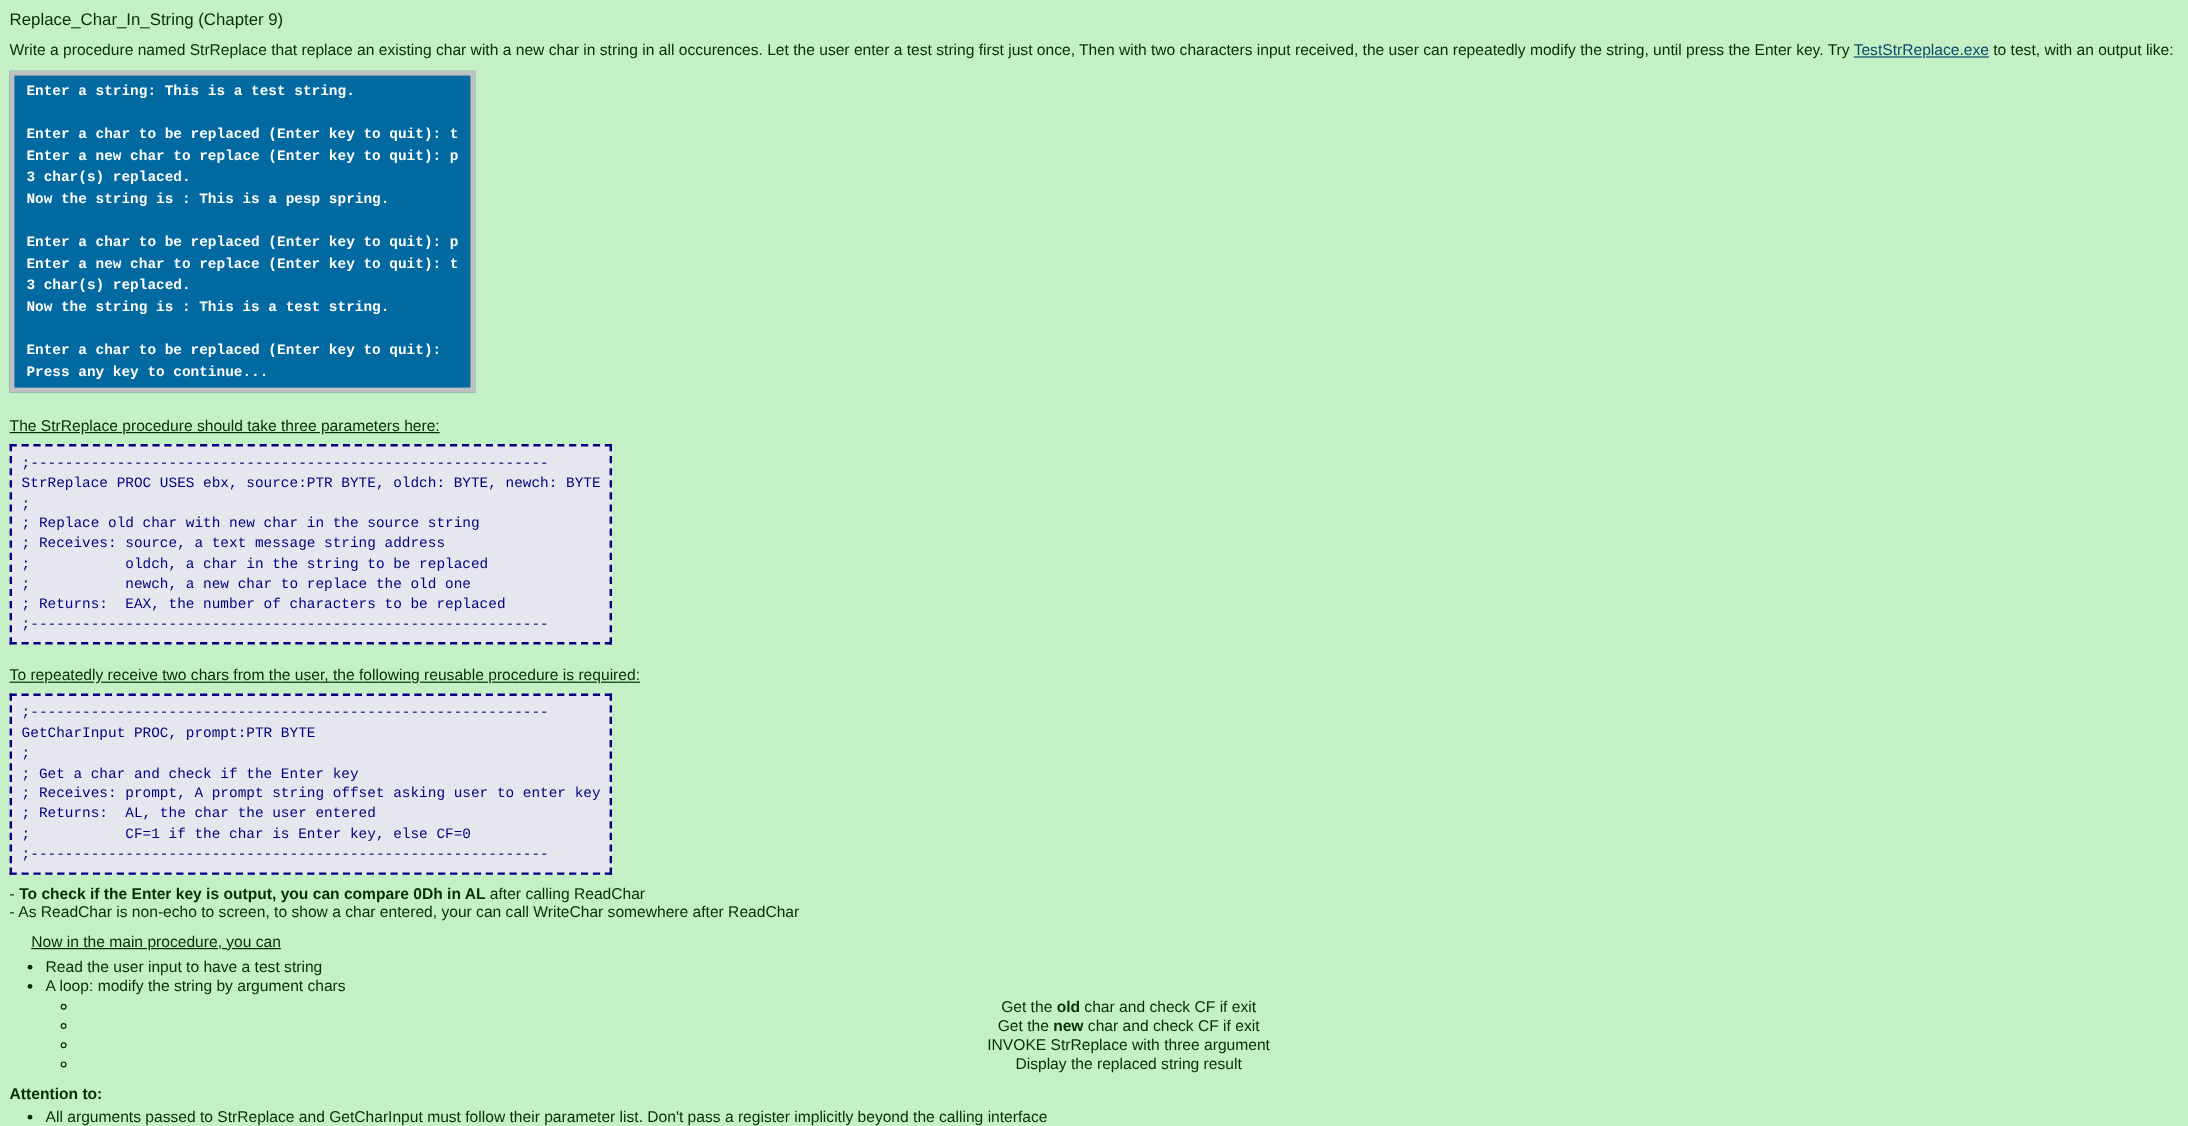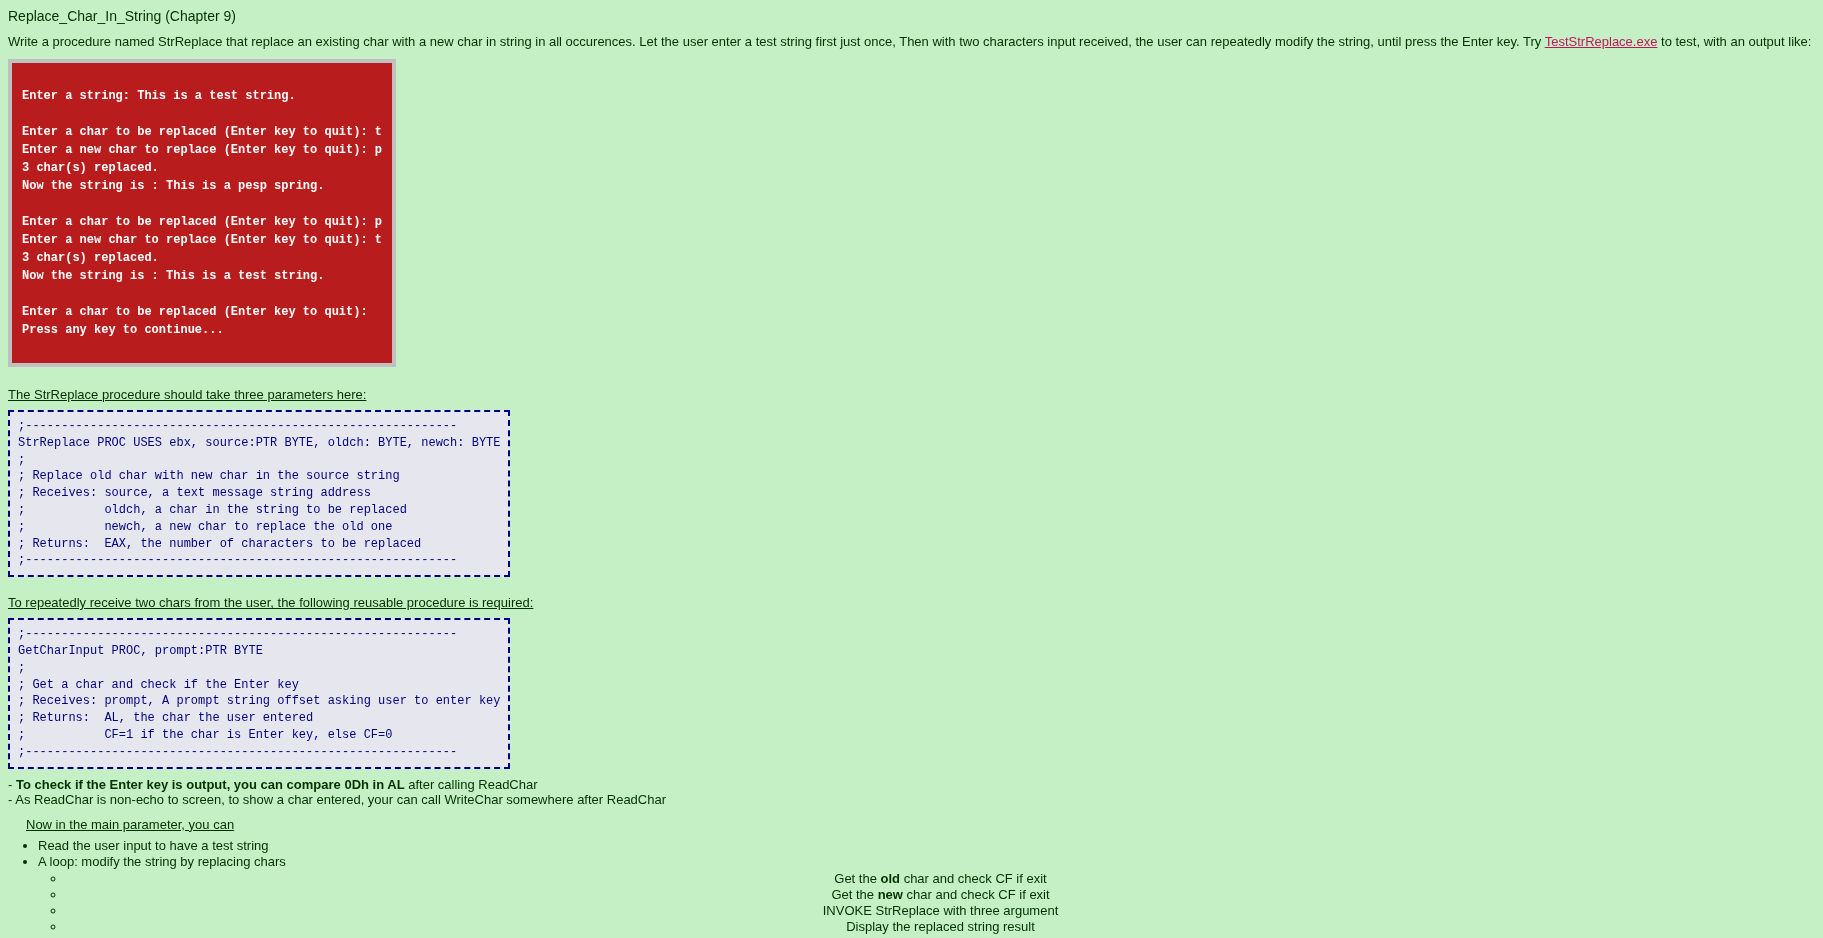--- a/index.html
+++ b/index.html
@@ -19,7 +19,7 @@
       margin-bottom: 10px;
     }
     a {
-      color: #be185d;
+      color: #0c4a6e;
       text-decoration: underline;
     }
     .console {

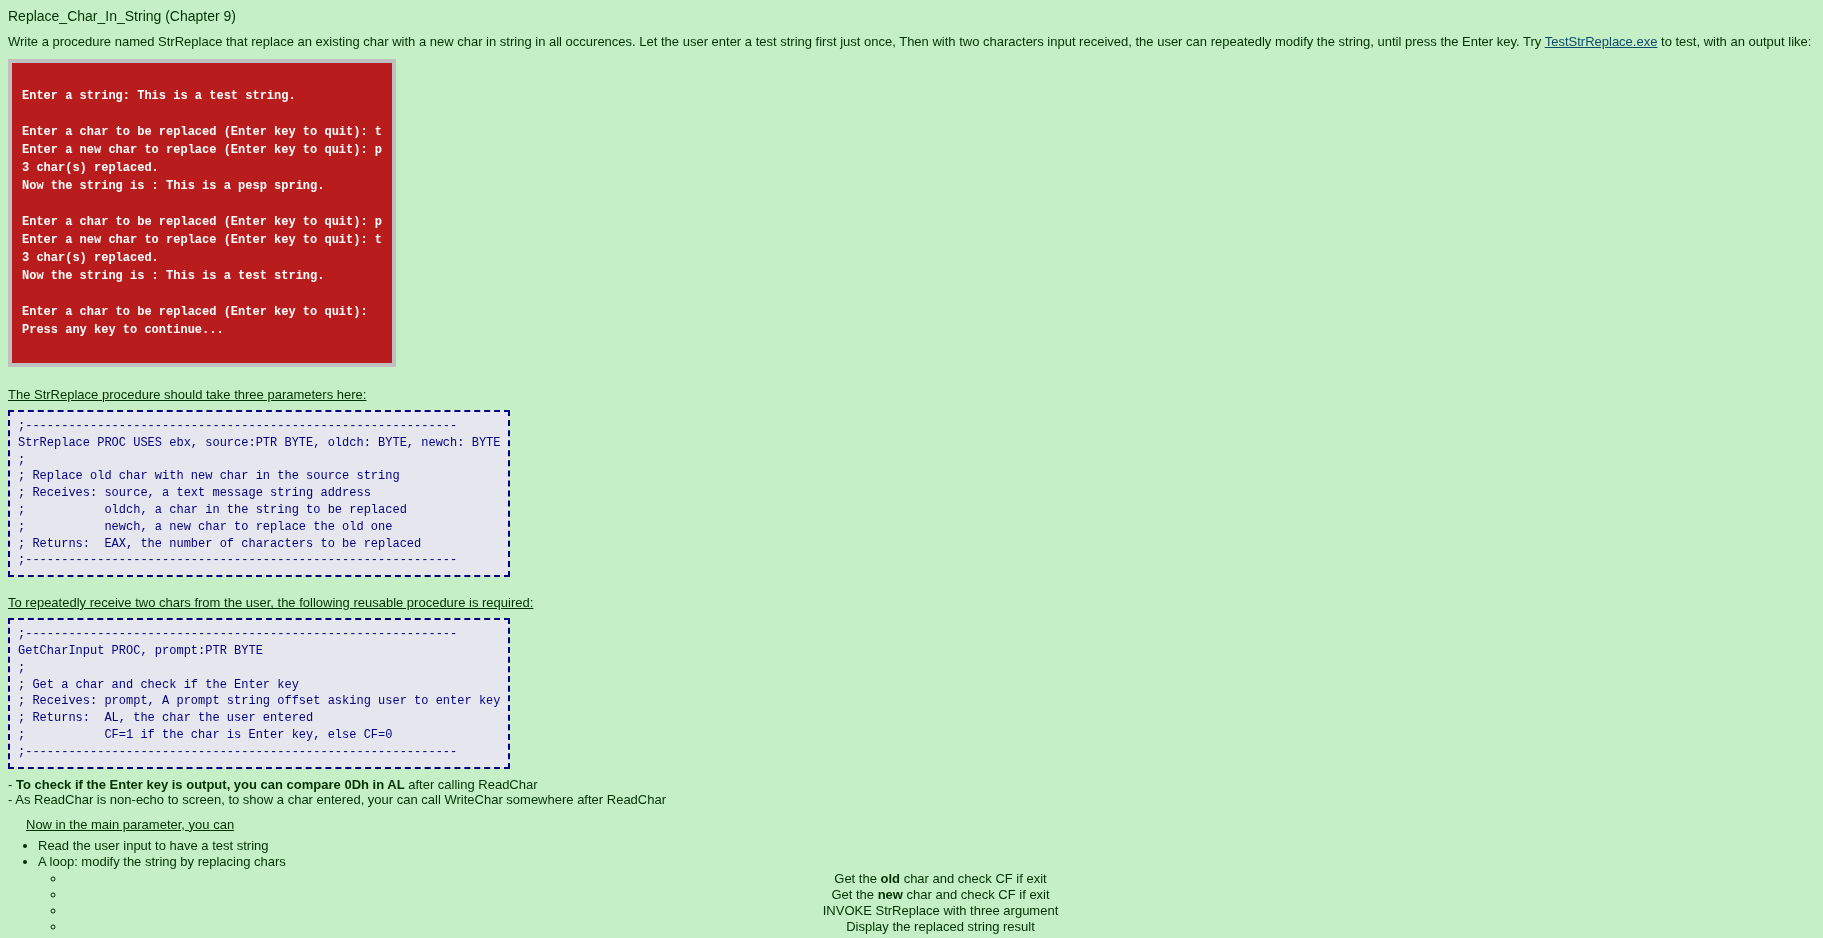--- a/index.html
+++ b/index.html
@@ -23,12 +23,12 @@
       text-decoration: underline;
     }
     .console {
-      background-color: #b91c1c;
+      background-color: #0369a1;
       color: #fff;
       font-family: 'Courier New', monospace;
       font-size: 12px;
       font-weight: bold;
-      padding: 24px 10px;
+      padding: 4px 10px;
       border: 4px solid #c0c0c0;
       display: inline-block;
       white-space: pre;

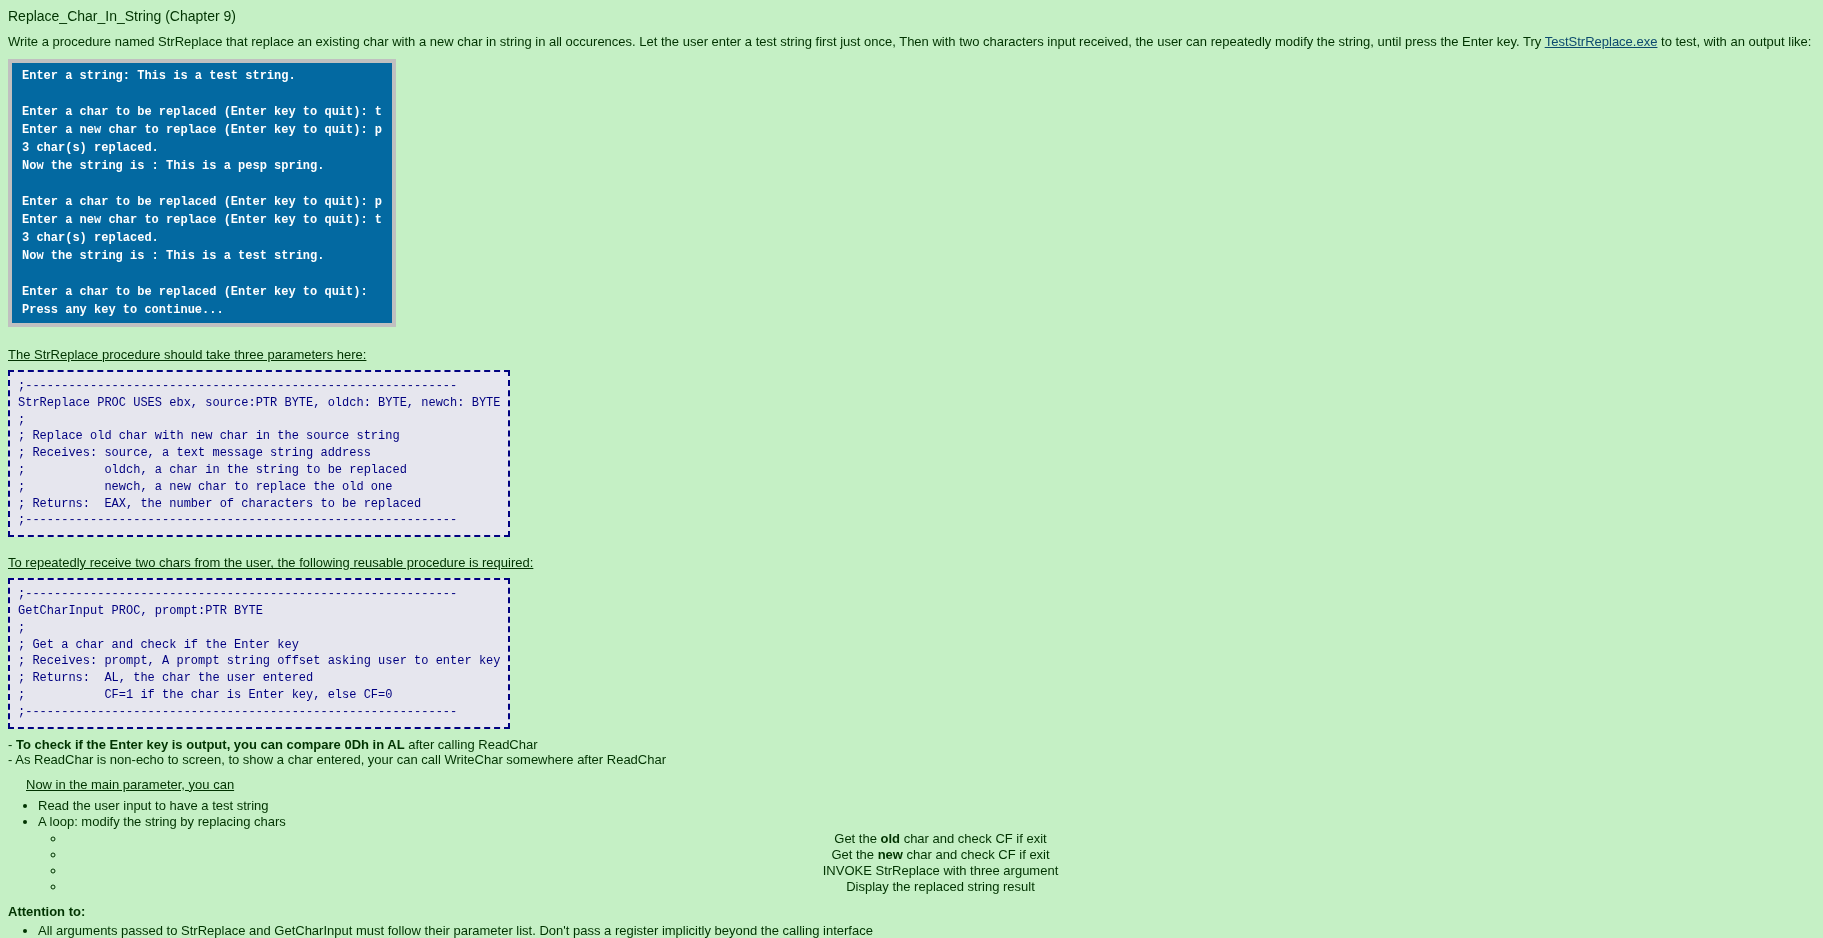--- a/index.html
+++ b/index.html
@@ -111,7 +111,7 @@
 </div>
 <div>- As ReadChar is non-echo to screen, to show a char entered, your can call WriteChar somewhere after ReadChar</div>
 
-<div class="para indent1">Now in the main parameter, you can</div>
+<div class="para indent1">Now in the main procedure, you can</div>
 
 <ul>
   <li>Read the user input to have a test string</li>

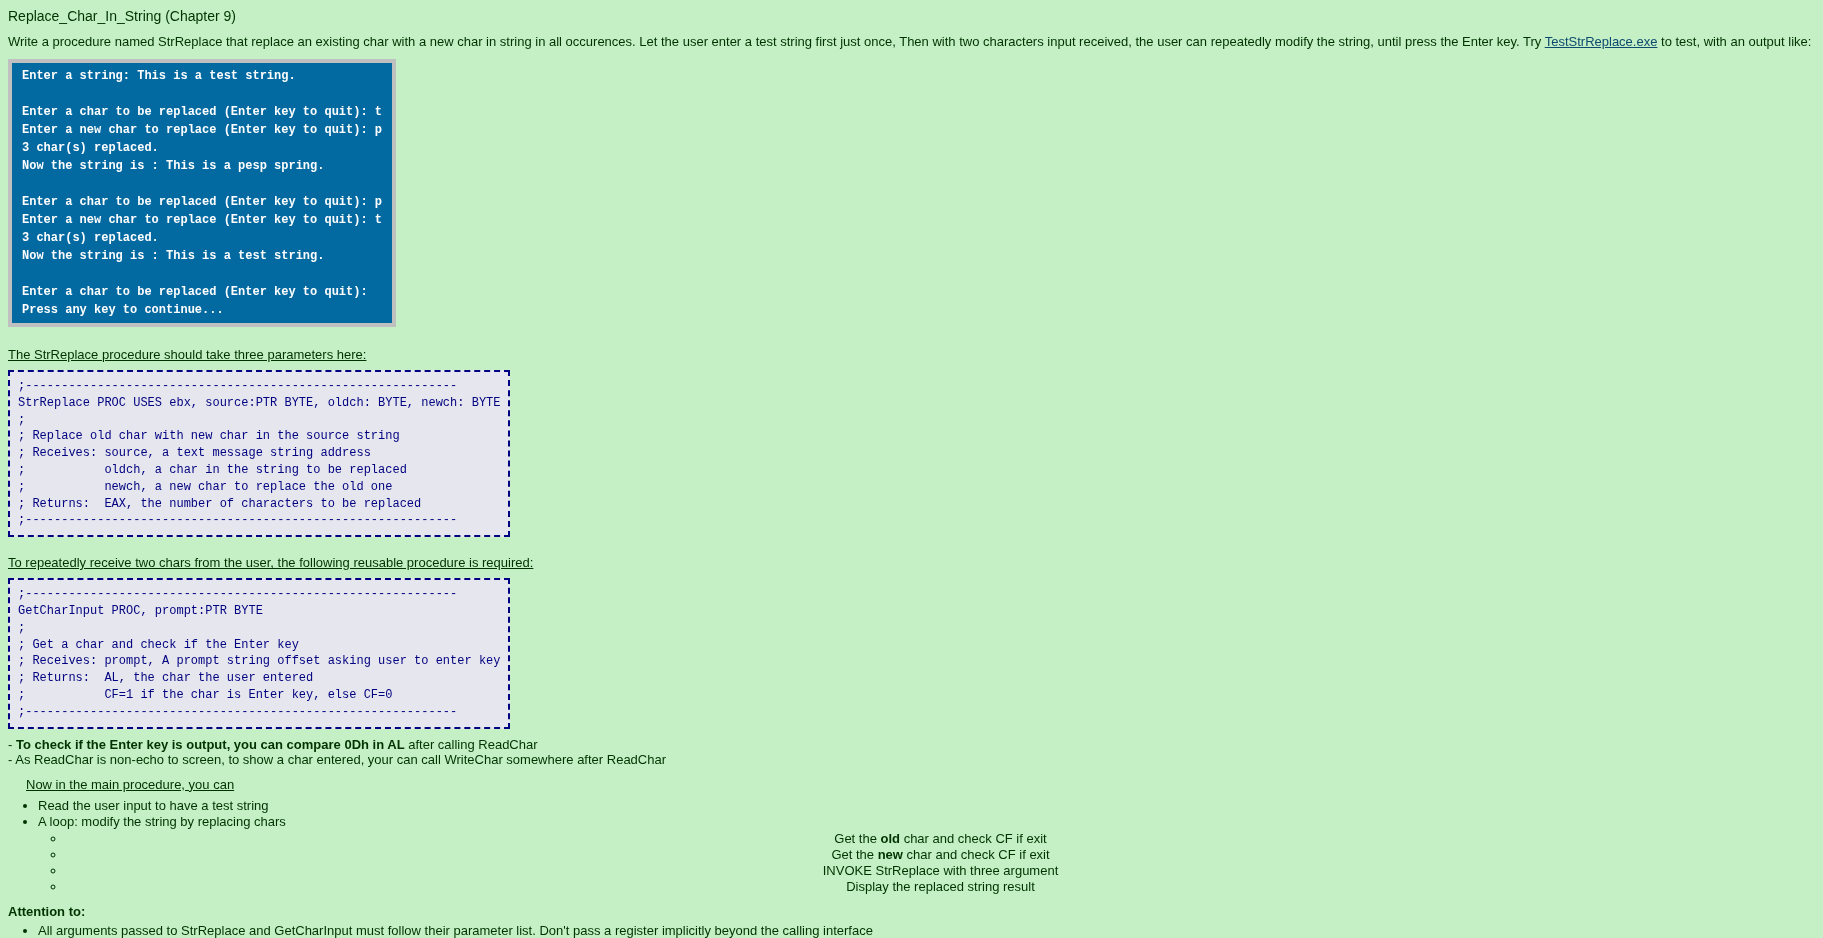--- a/index.html
+++ b/index.html
@@ -116,7 +116,7 @@
 <ul>
   <li>Read the user input to have a test string</li>
   <li>
-    <span>A loop: modify the string by replacing chars</span>
+    <span>A loop: modify the string by argument chars</span>
     <ul>
       <li><span>Get the </span><span class="bold">old</span><span> char and check CF if exit</span></li>
       <li><span>Get the </span><span class="bold">new</span><span> char and check CF if exit</span></li>

